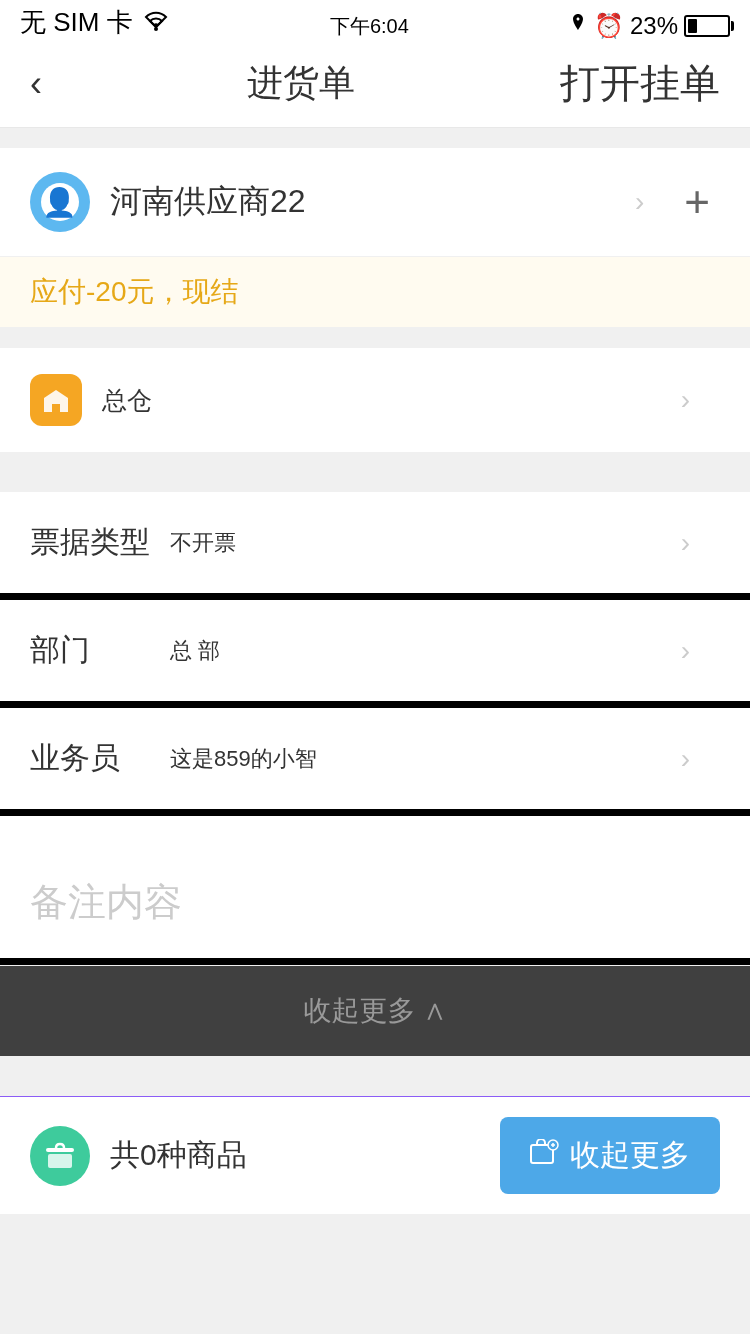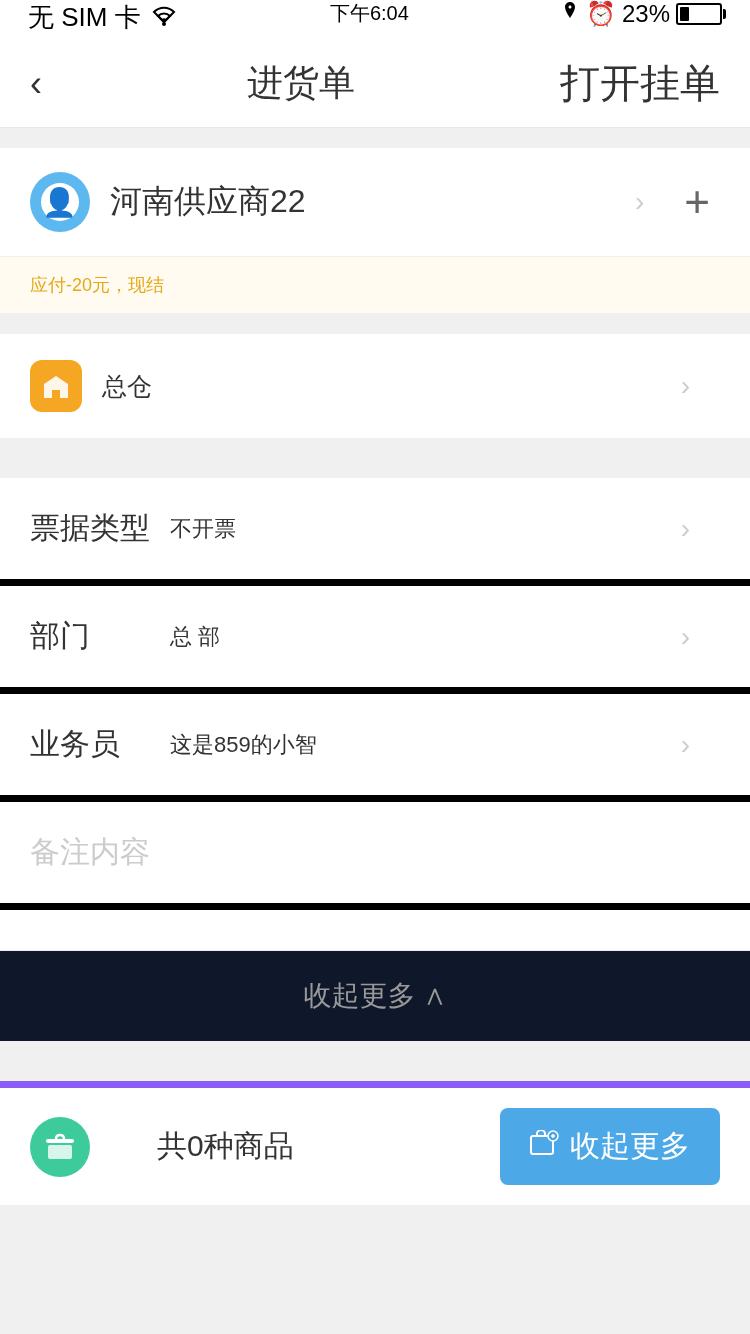--- a/index.html
+++ b/index.html
@@ -18,9 +18,9 @@
       height: 40px;
       background: #fff;
       display: flex;
-      align-items: flex-start;
+      align-items: flex-end;
       justify-content: space-between;
-      padding: 0 28px;
+      padding: 0 20px;
       font-size: 26px;
       color: #000;
     }

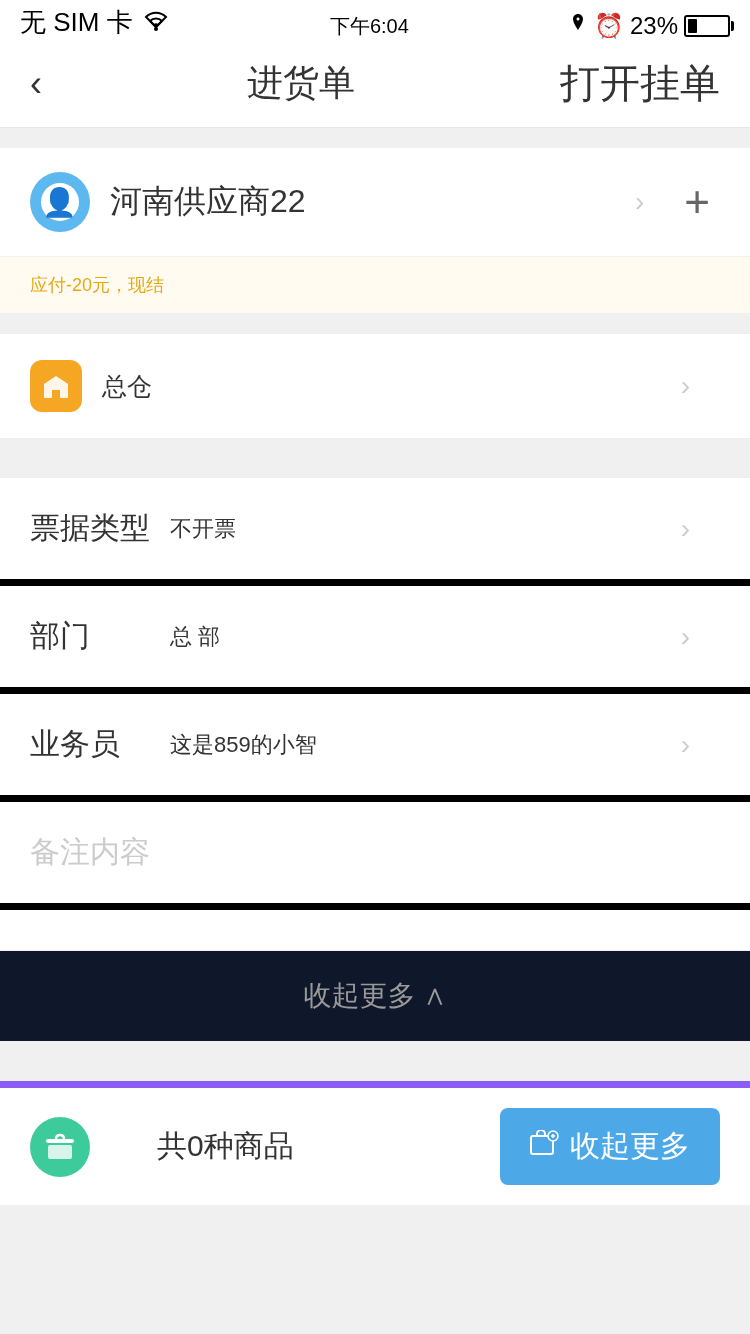--- a/index.html
+++ b/index.html
@@ -112,7 +112,7 @@
     .notice-row {
       background: #fffbf0;
       padding: 16px 30px;
-      font-size: 18px;
+      font-size: 28px;
       color: #e6a817;
       border-bottom: 1px solid #f0f0f0;
     }

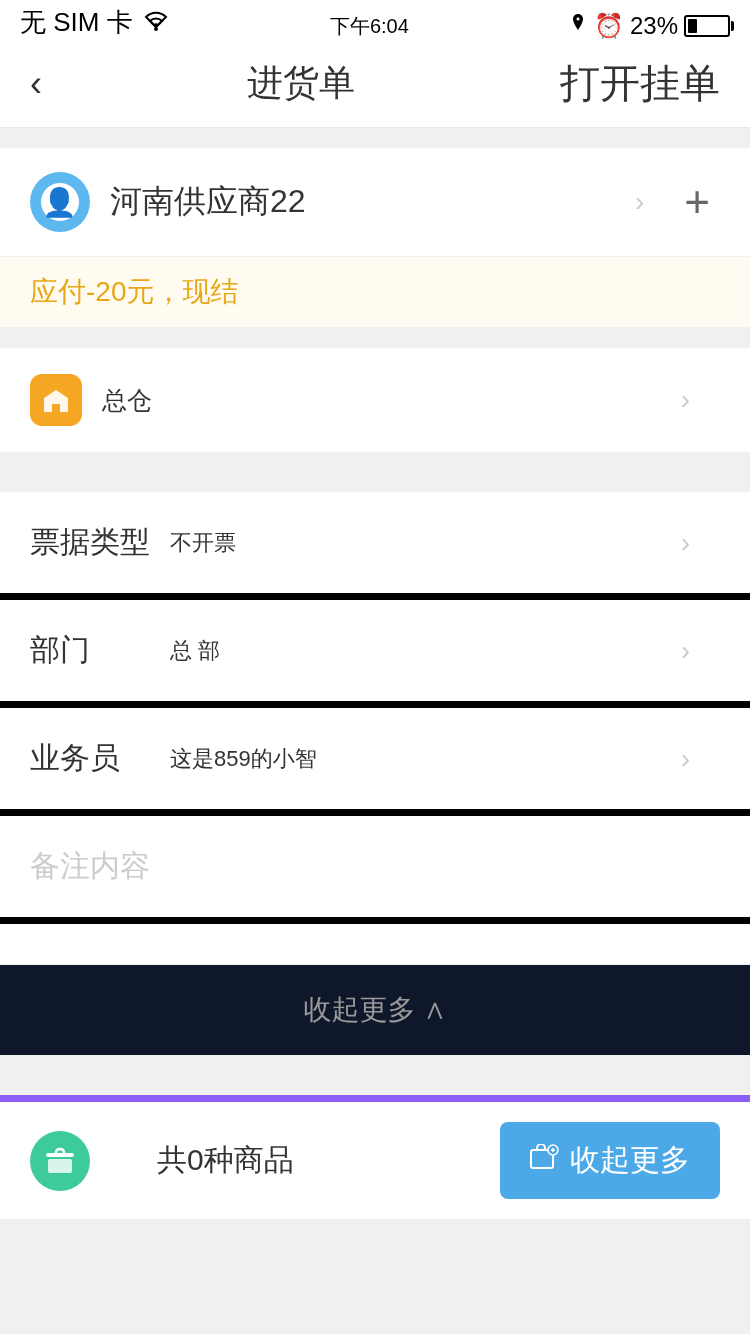--- a/index.html
+++ b/index.html
@@ -164,8 +164,9 @@
     }
     .form-placeholder {
       flex: 1;
-      font-size: 30px;
+      font-size: 38px;
       color: #ccc;
+      margin-top: 31px;
     }
 
     

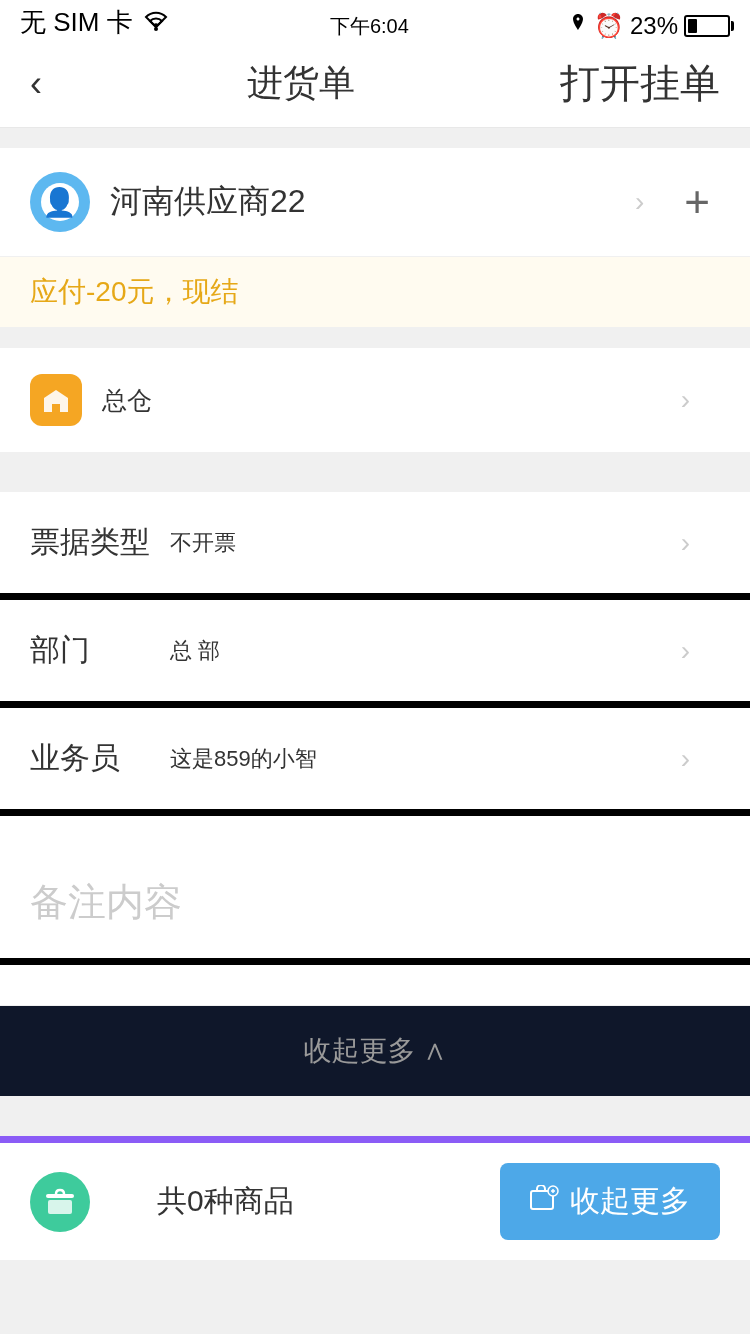--- a/index.html
+++ b/index.html
@@ -171,13 +171,12 @@
 
     
     .collapse-row {
-      background: #0f172a;
+      background: #404040;
       display: flex;
       align-items: center;
       justify-content: center;
       padding: 26px 30px;
       border-top: 1px solid #f0f0f0;
-      margin-top: 40px;
     }
     .collapse-text {
       font-size: 28px;

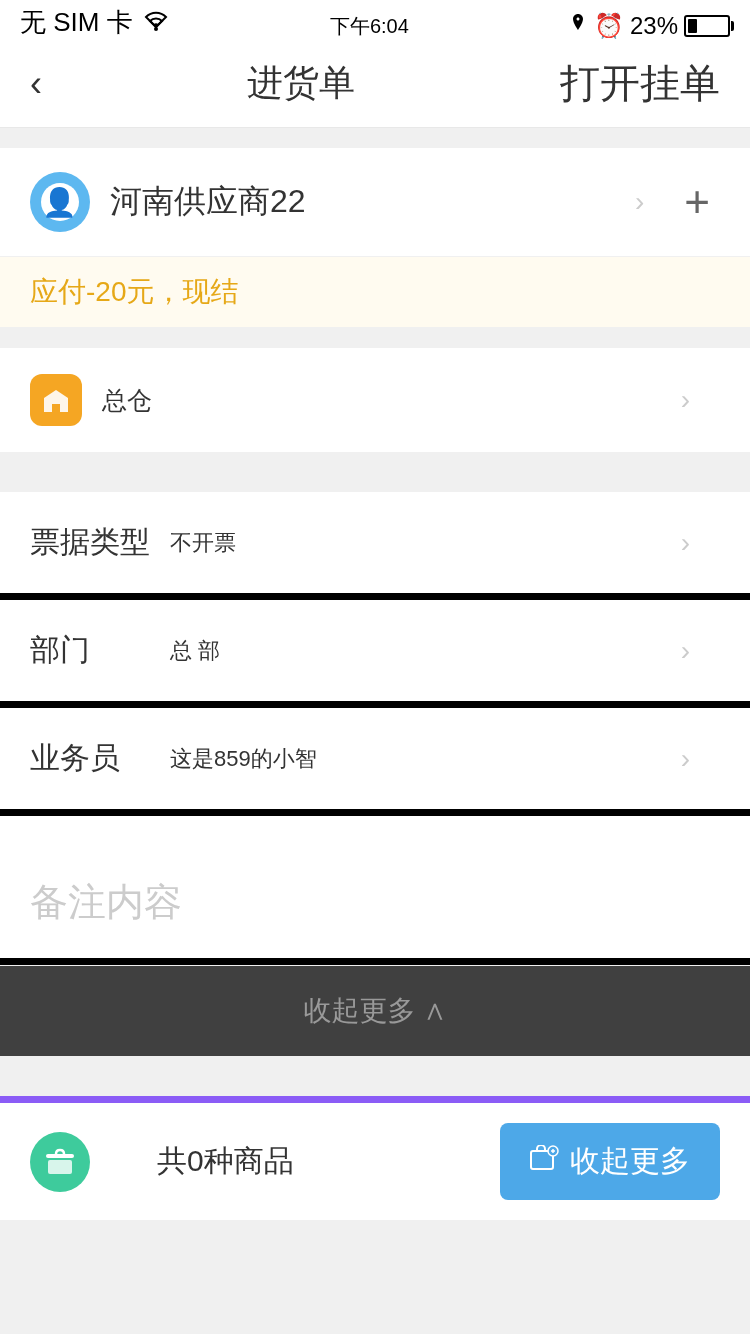--- a/index.html
+++ b/index.html
@@ -190,8 +190,7 @@
       display: flex;
       align-items: center;
       padding: 20px 30px;
-      border-top: 7px solid #8b5cf6;
-      gap: 47px;
+      border-top: 1px solid #8b5cf6;
     }
     .product-icon {
       width: 60px; height: 60px;

